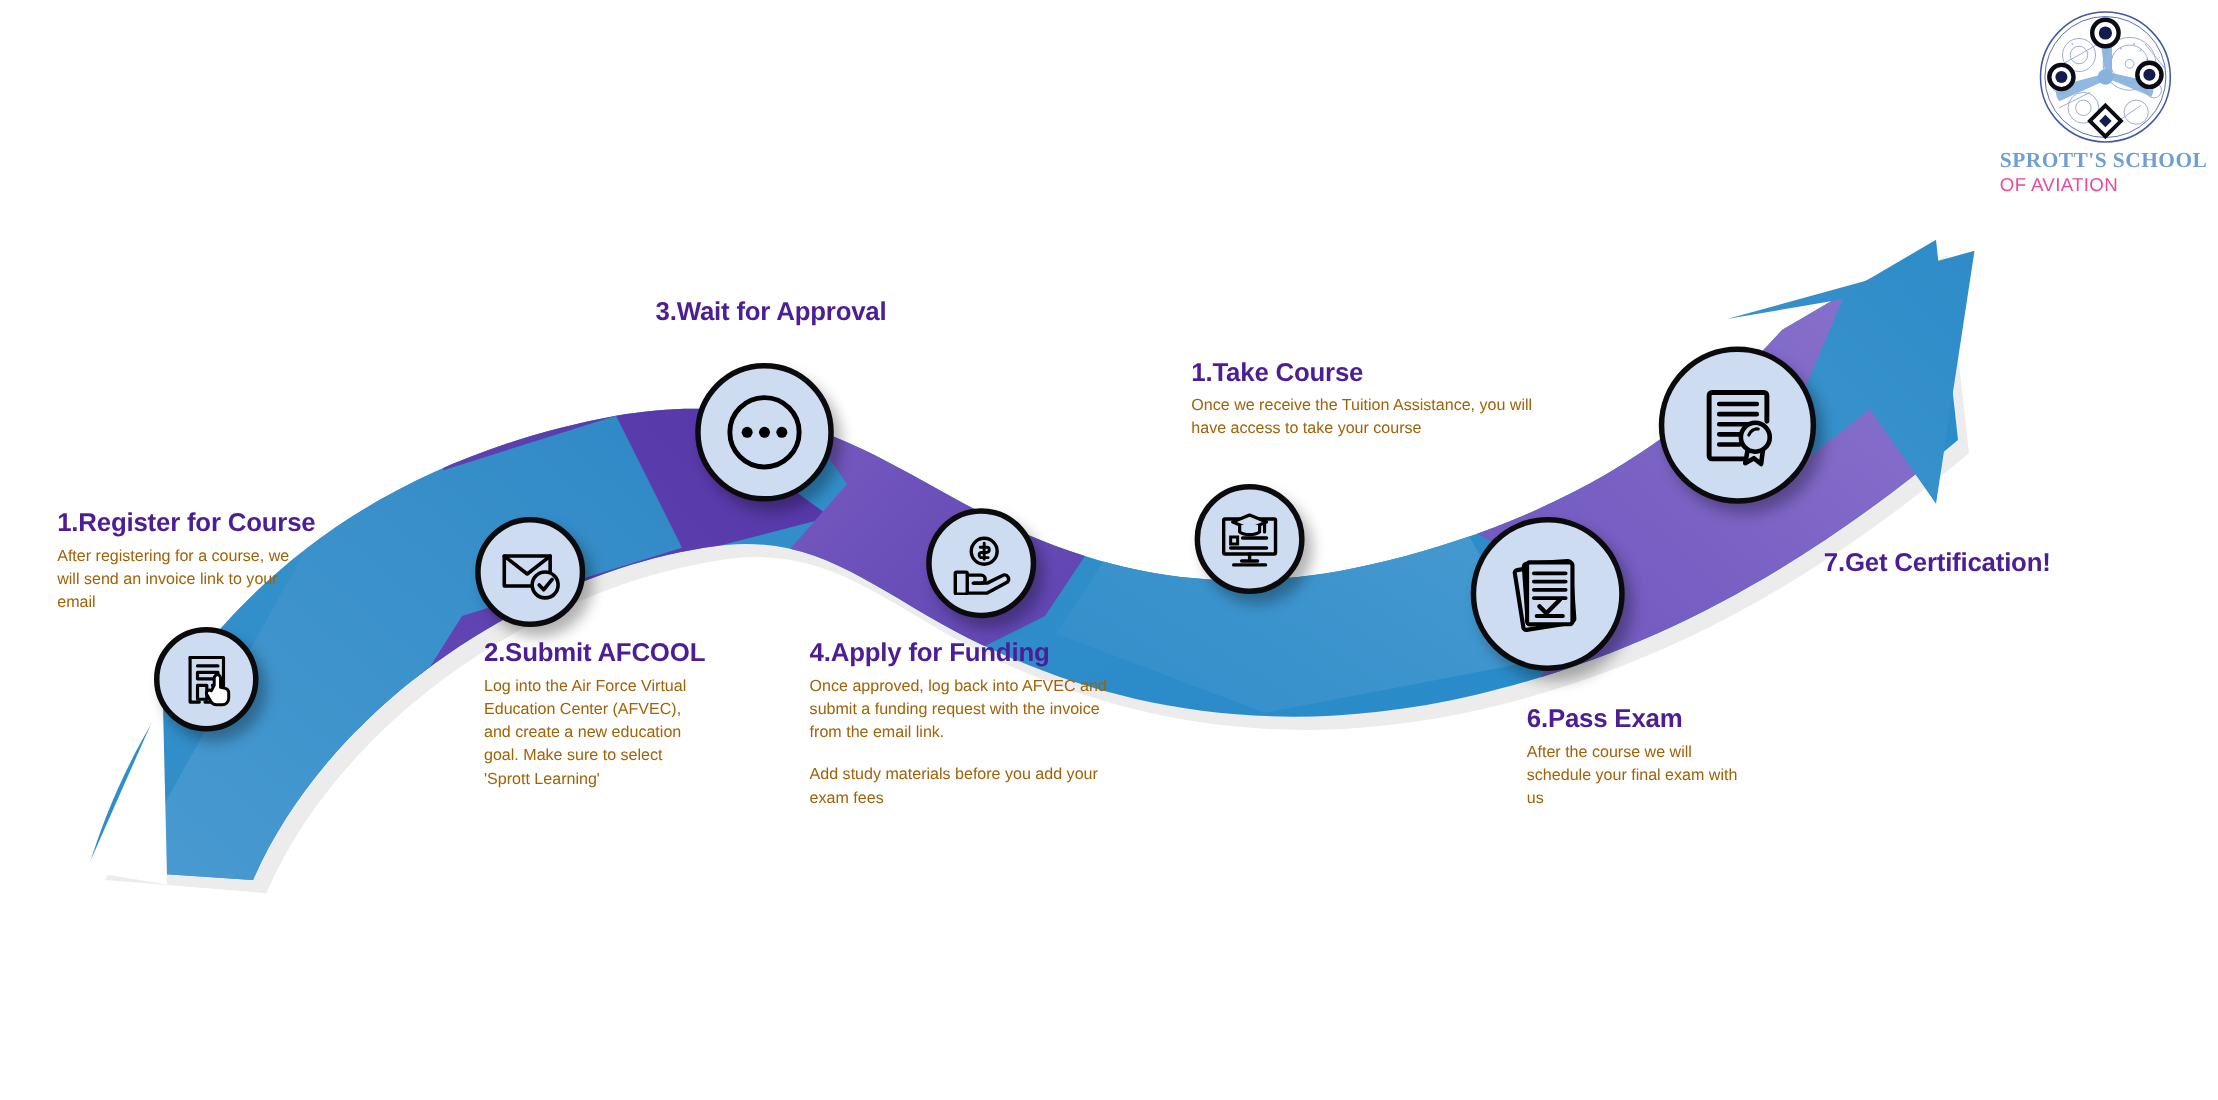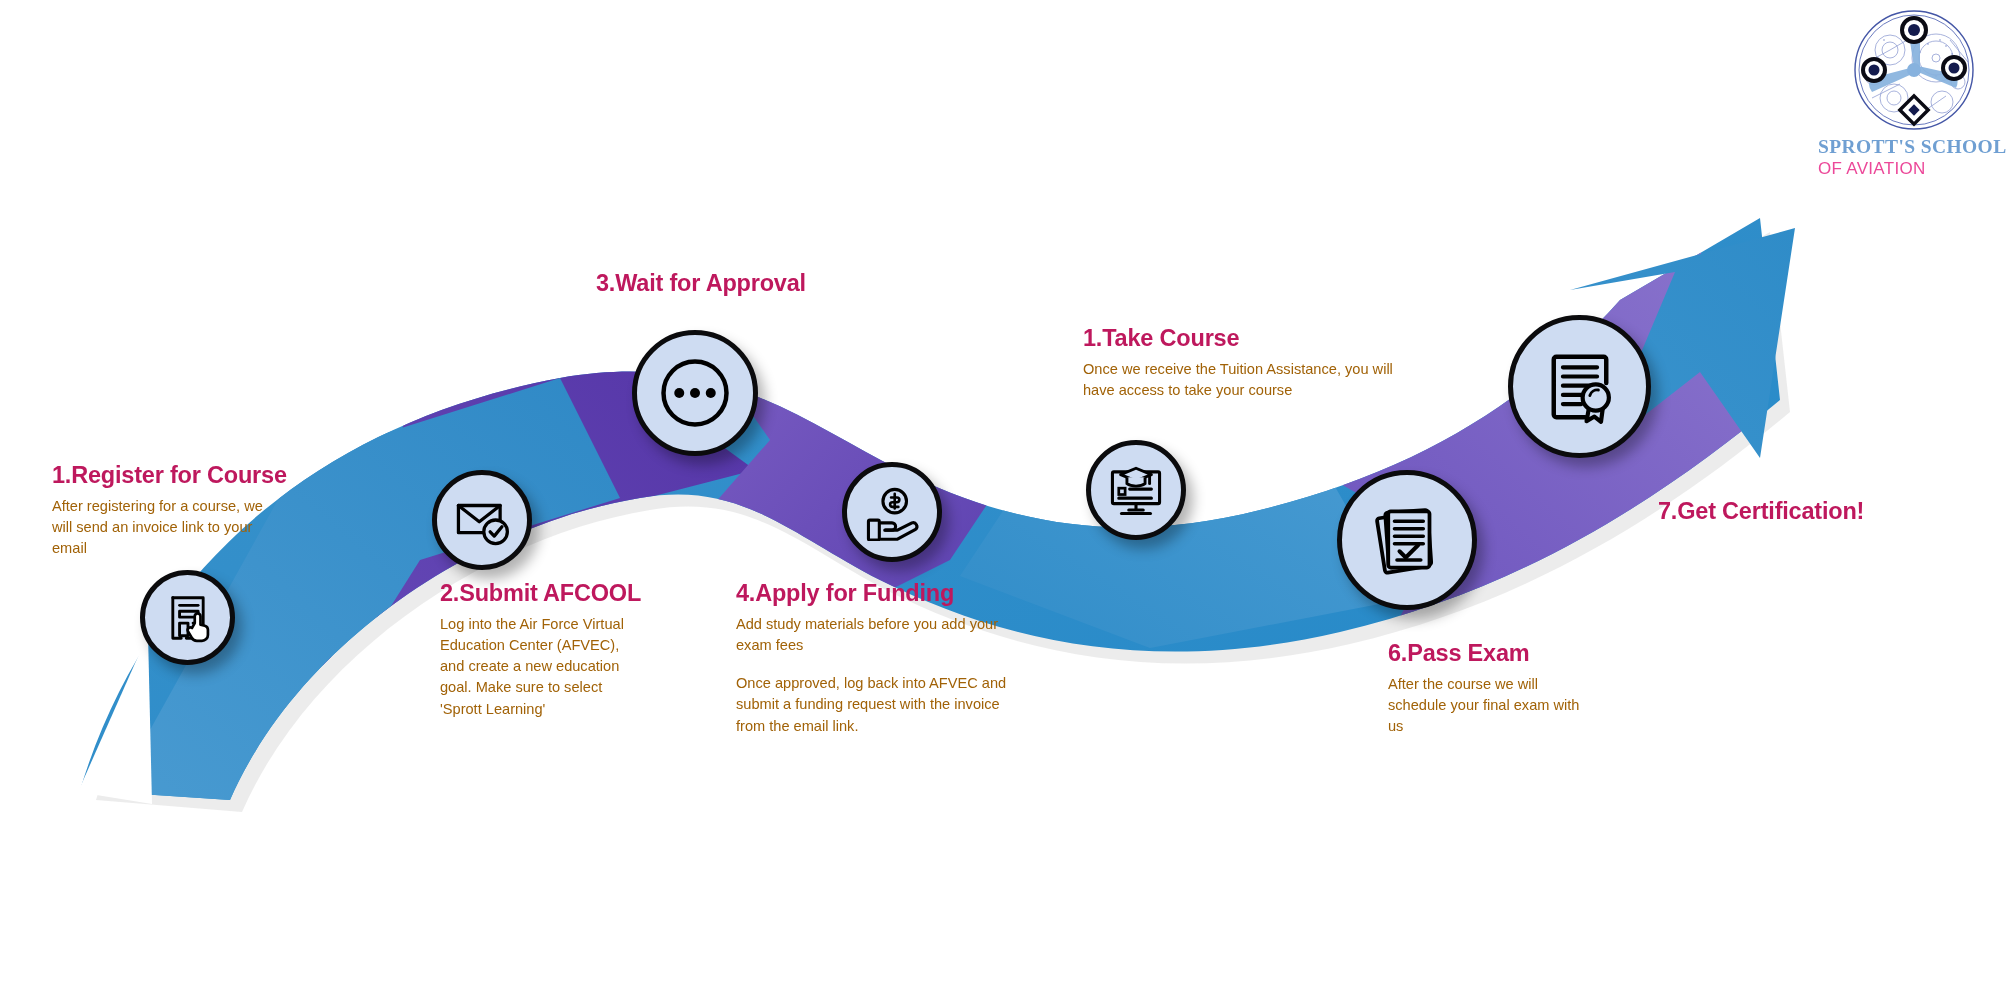--- a/index.html
+++ b/index.html
@@ -81,7 +81,7 @@
     margin: 0 0 7px 0;
     font-size: 23.5px;
     font-weight: 700;
-    color: #be185d;
+    color: #4c1d95;
     letter-spacing: -0.2px;
     line-height: 1.15;
     white-space: nowrap;

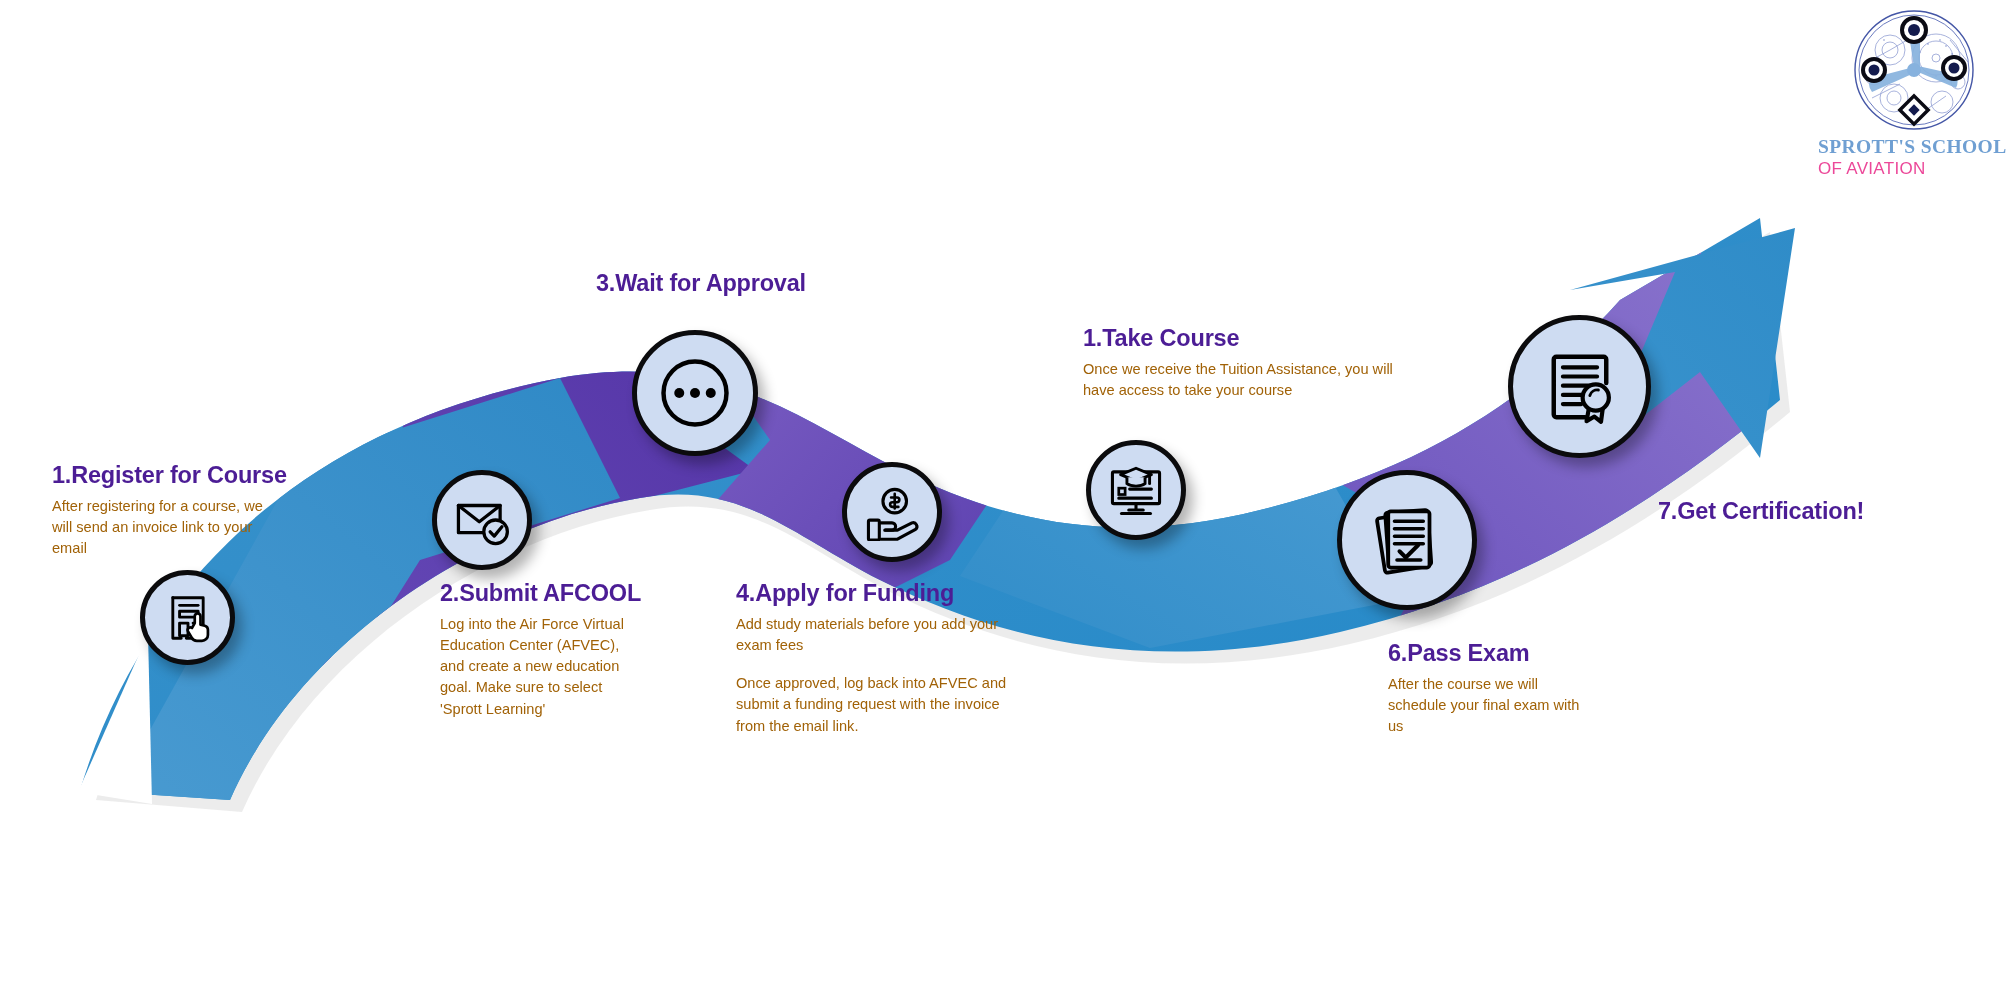--- a/index.html
+++ b/index.html
@@ -300,8 +300,8 @@
   </div>
   <div class="block" style="left:736px; top:580px; width:282px;">
     <h3>4.Apply for Funding</h3>
+    <p>Once approved, log back into AFVEC and submit a funding request with the invoice from the email link.</p>
     <p>Add study materials before you add your exam fees</p>
-    <p>Once approved, log back into AFVEC and submit a funding request with the invoice from the email link.</p>
   </div>
 
   <div class="block" style="left:1083px; top:325px; width:310px;">

